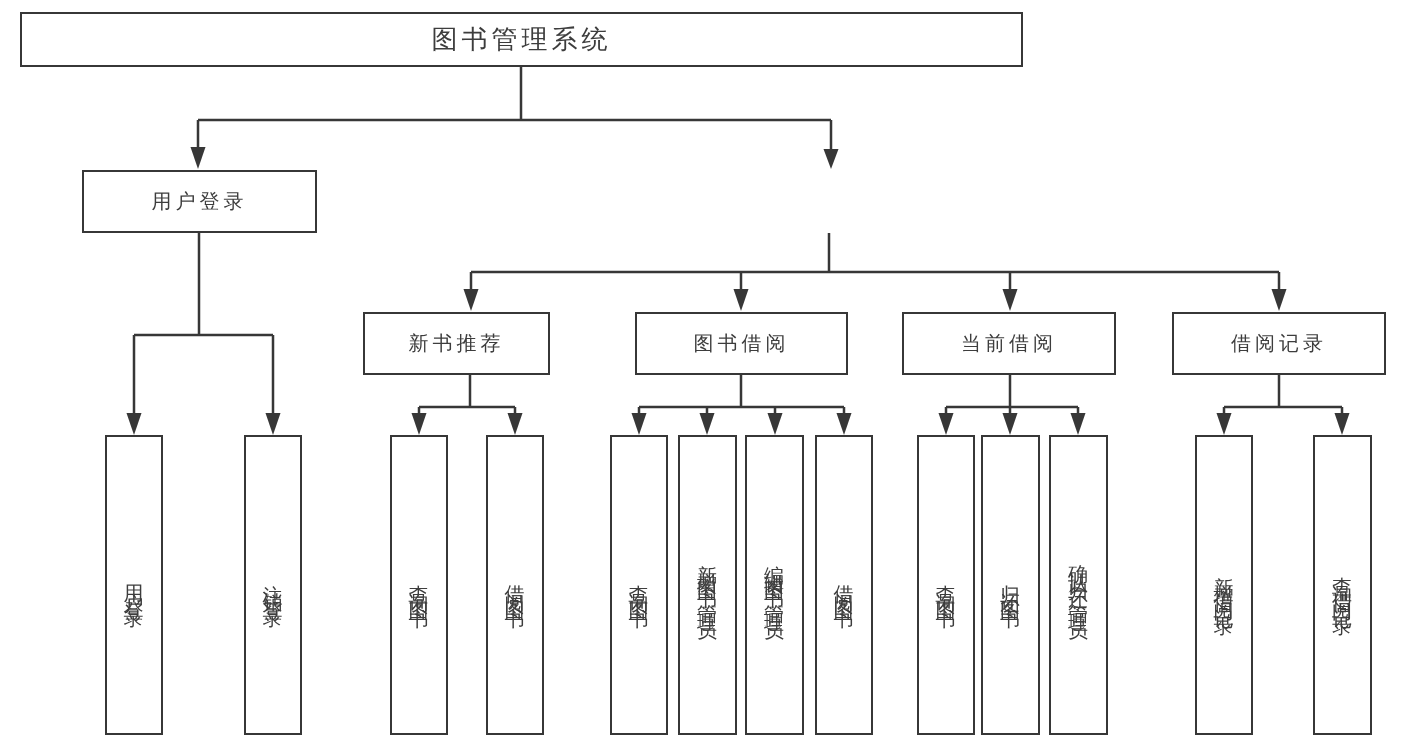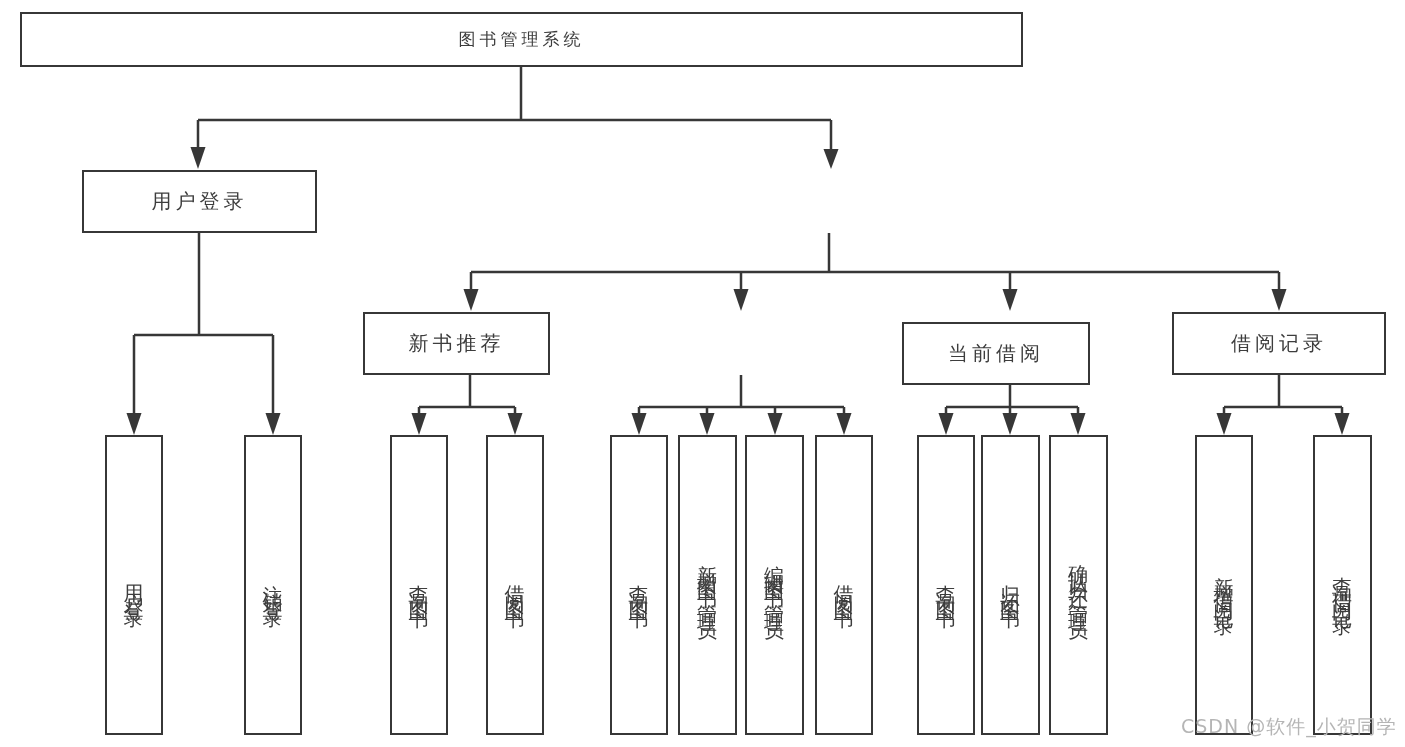--- a/index.html
+++ b/index.html
@@ -52,7 +52,7 @@
     white-space: nowrap;
   }
   .node.root .lbl {
-    font-size: 17px;
+    font-size: 26px;
   }
   .node.v .lbl {
     writing-mode: vertical-rl;

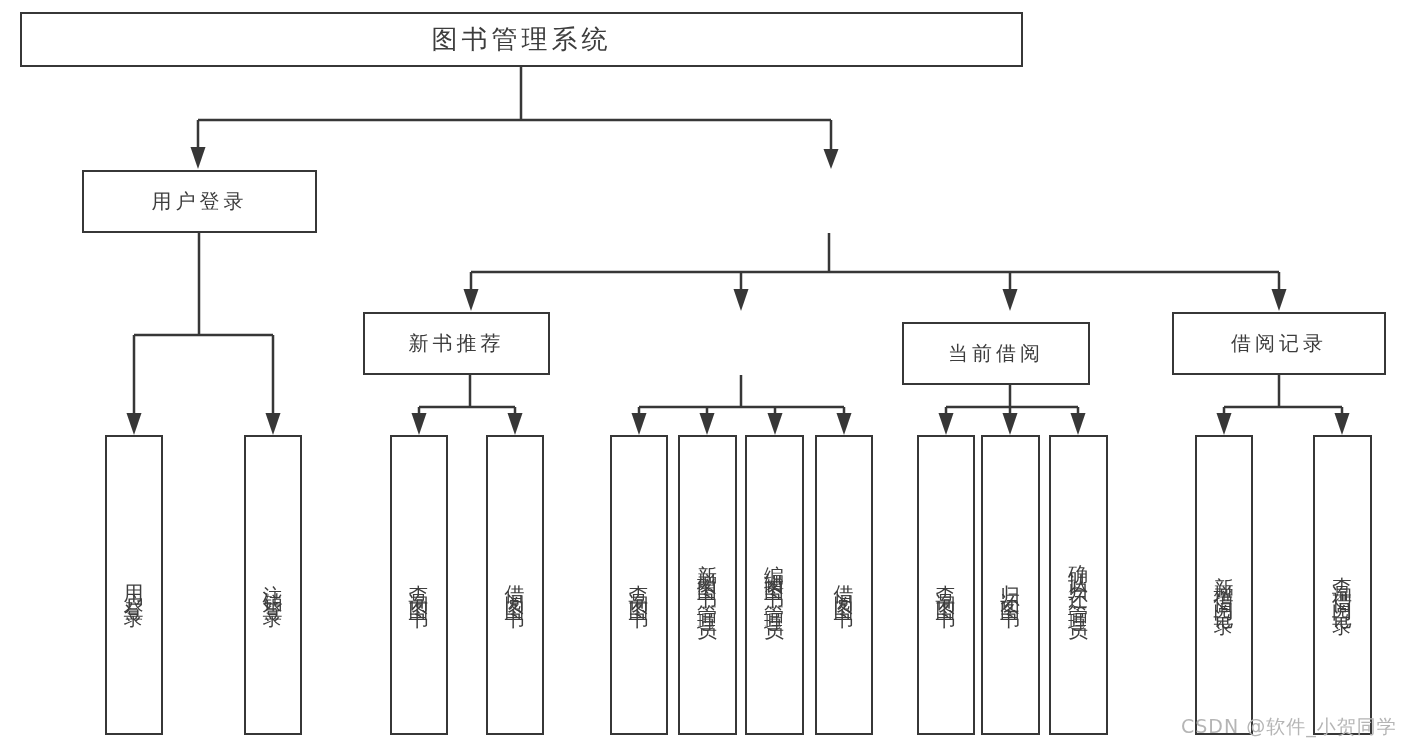--- a/index.html
+++ b/index.html
@@ -131,6 +131,9 @@
   <div class="node h" style="left:363px;top:312px;width:187px;height:63px">
     <span class="lbl">新书推荐</span>
   </div>
+  <div class="node h" style="left:635px;top:312px;width:213px;height:63px">
+    <span class="lbl">图书借阅</span>
+  </div>
   <div class="node h" style="left:902px;top:322px;width:188px;height:63px">
     <span class="lbl">当前借阅</span>
   </div>

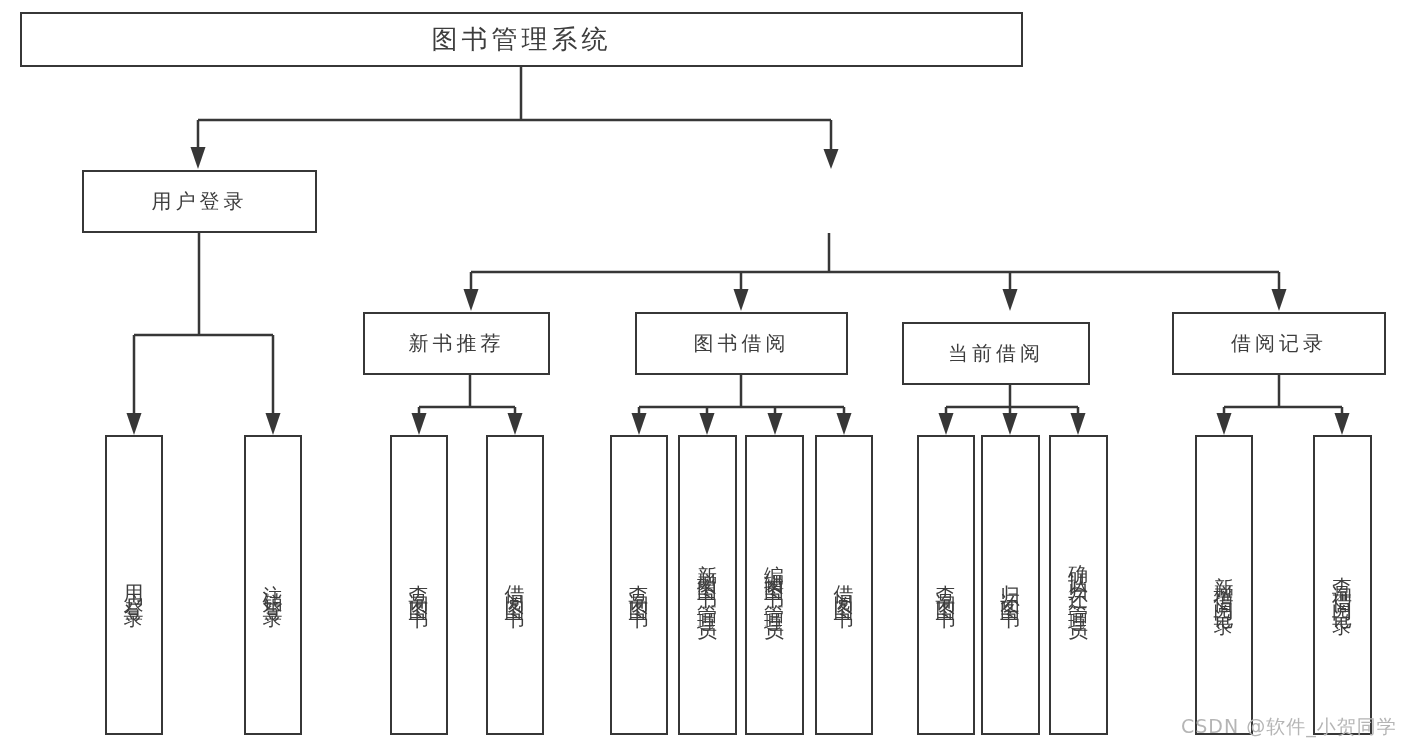--- a/index.html
+++ b/index.html
@@ -134,7 +134,7 @@
   <div class="node h" style="left:635px;top:312px;width:213px;height:63px">
     <span class="lbl">图书借阅</span>
   </div>
-  <div class="node h" style="left:902px;top:322px;width:188px;height:63px">
+  <div class="node h" style="left:902px;top:312px;width:214px;height:63px">
     <span class="lbl">当前借阅</span>
   </div>
   <div class="node h" style="left:1172px;top:312px;width:214px;height:63px">

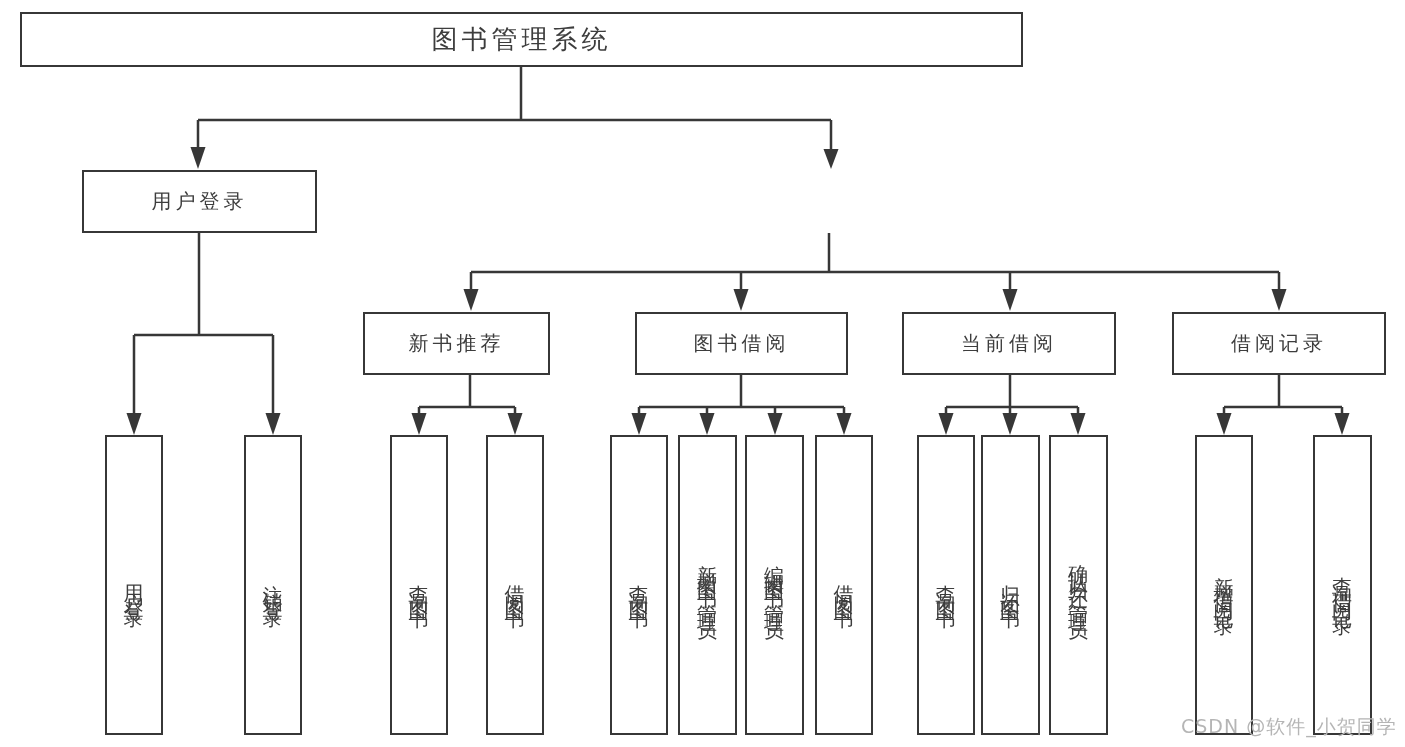--- a/index.html
+++ b/index.html
@@ -185,7 +185,6 @@
     <span class="lbl">查询借阅记录</span>
   </div>
 
-  <div class="watermark" style="color: rgb(181, 181, 181);">CSDN @软件_小贺同学</div>
 
 </div>
 

